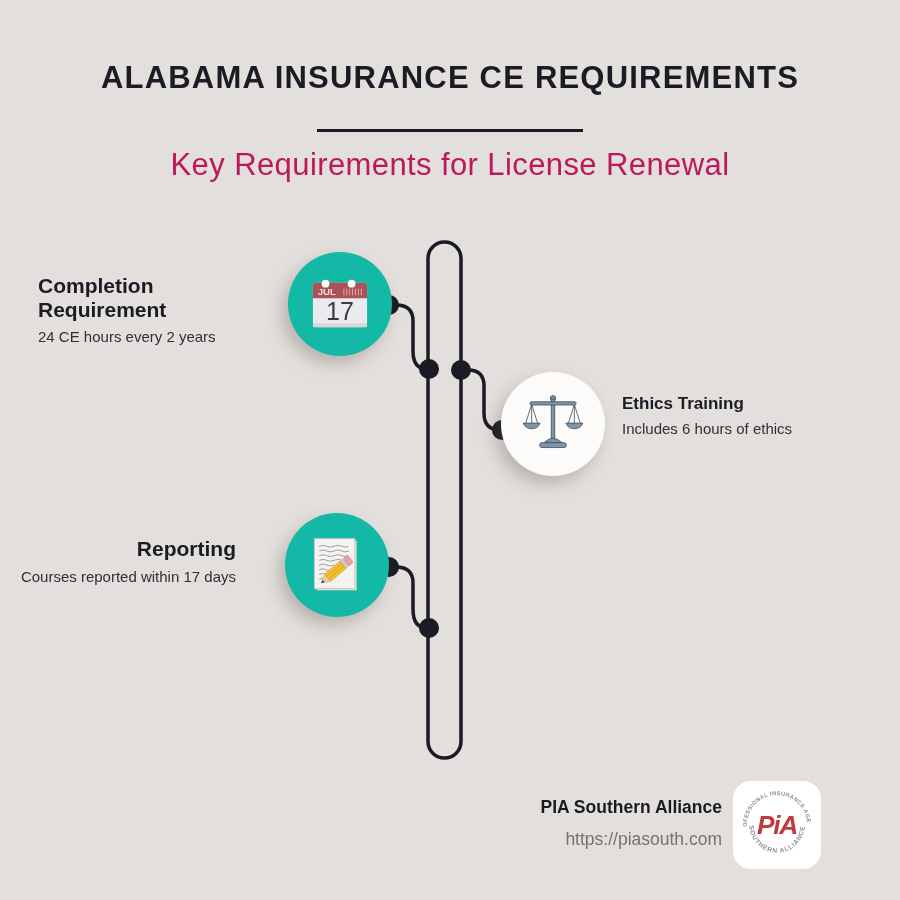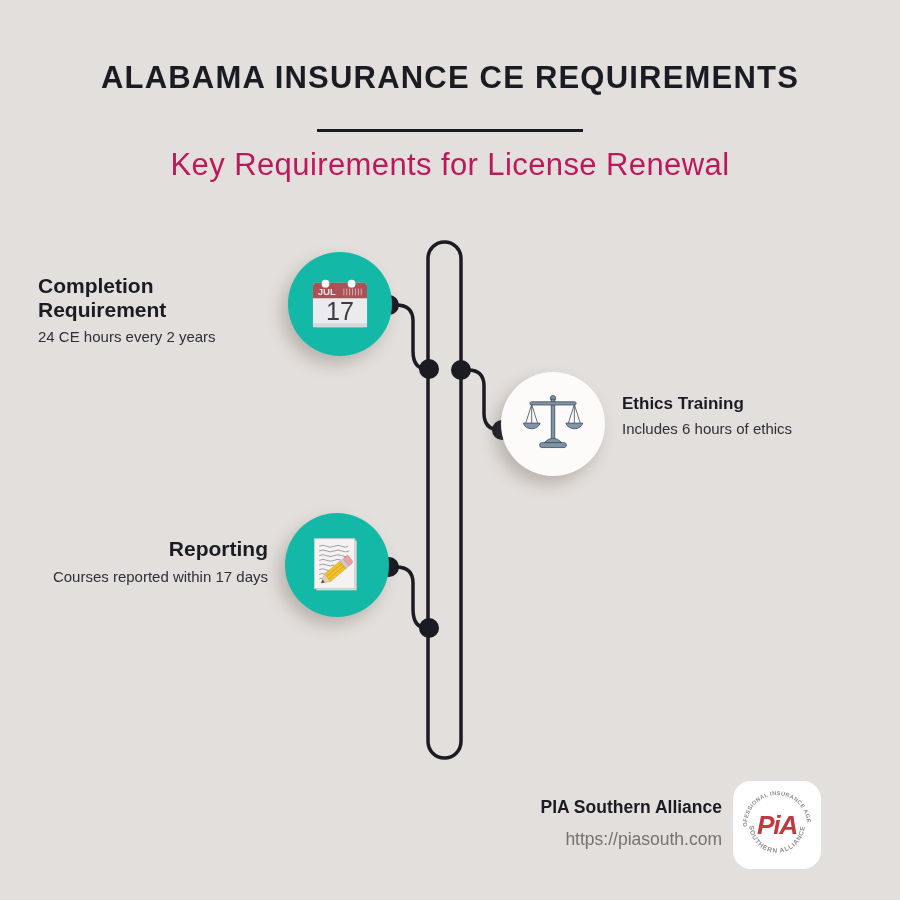--- a/index.html
+++ b/index.html
@@ -51,7 +51,7 @@
   .t1{right:632px;top:274px;width:230px;text-align:left;}
   .t2{left:622px;top:394px;width:255px;text-align:left;}
   .t2 .item-title{font-size:17px;}
-  .t3{right:632px;top:537px;width:232px;text-align:right;}
+  .t3{right:664px;top:537px;width:232px;text-align:right;}
   
   .footer-text{
     position:absolute;right:178px;top:797px;text-align:right;

